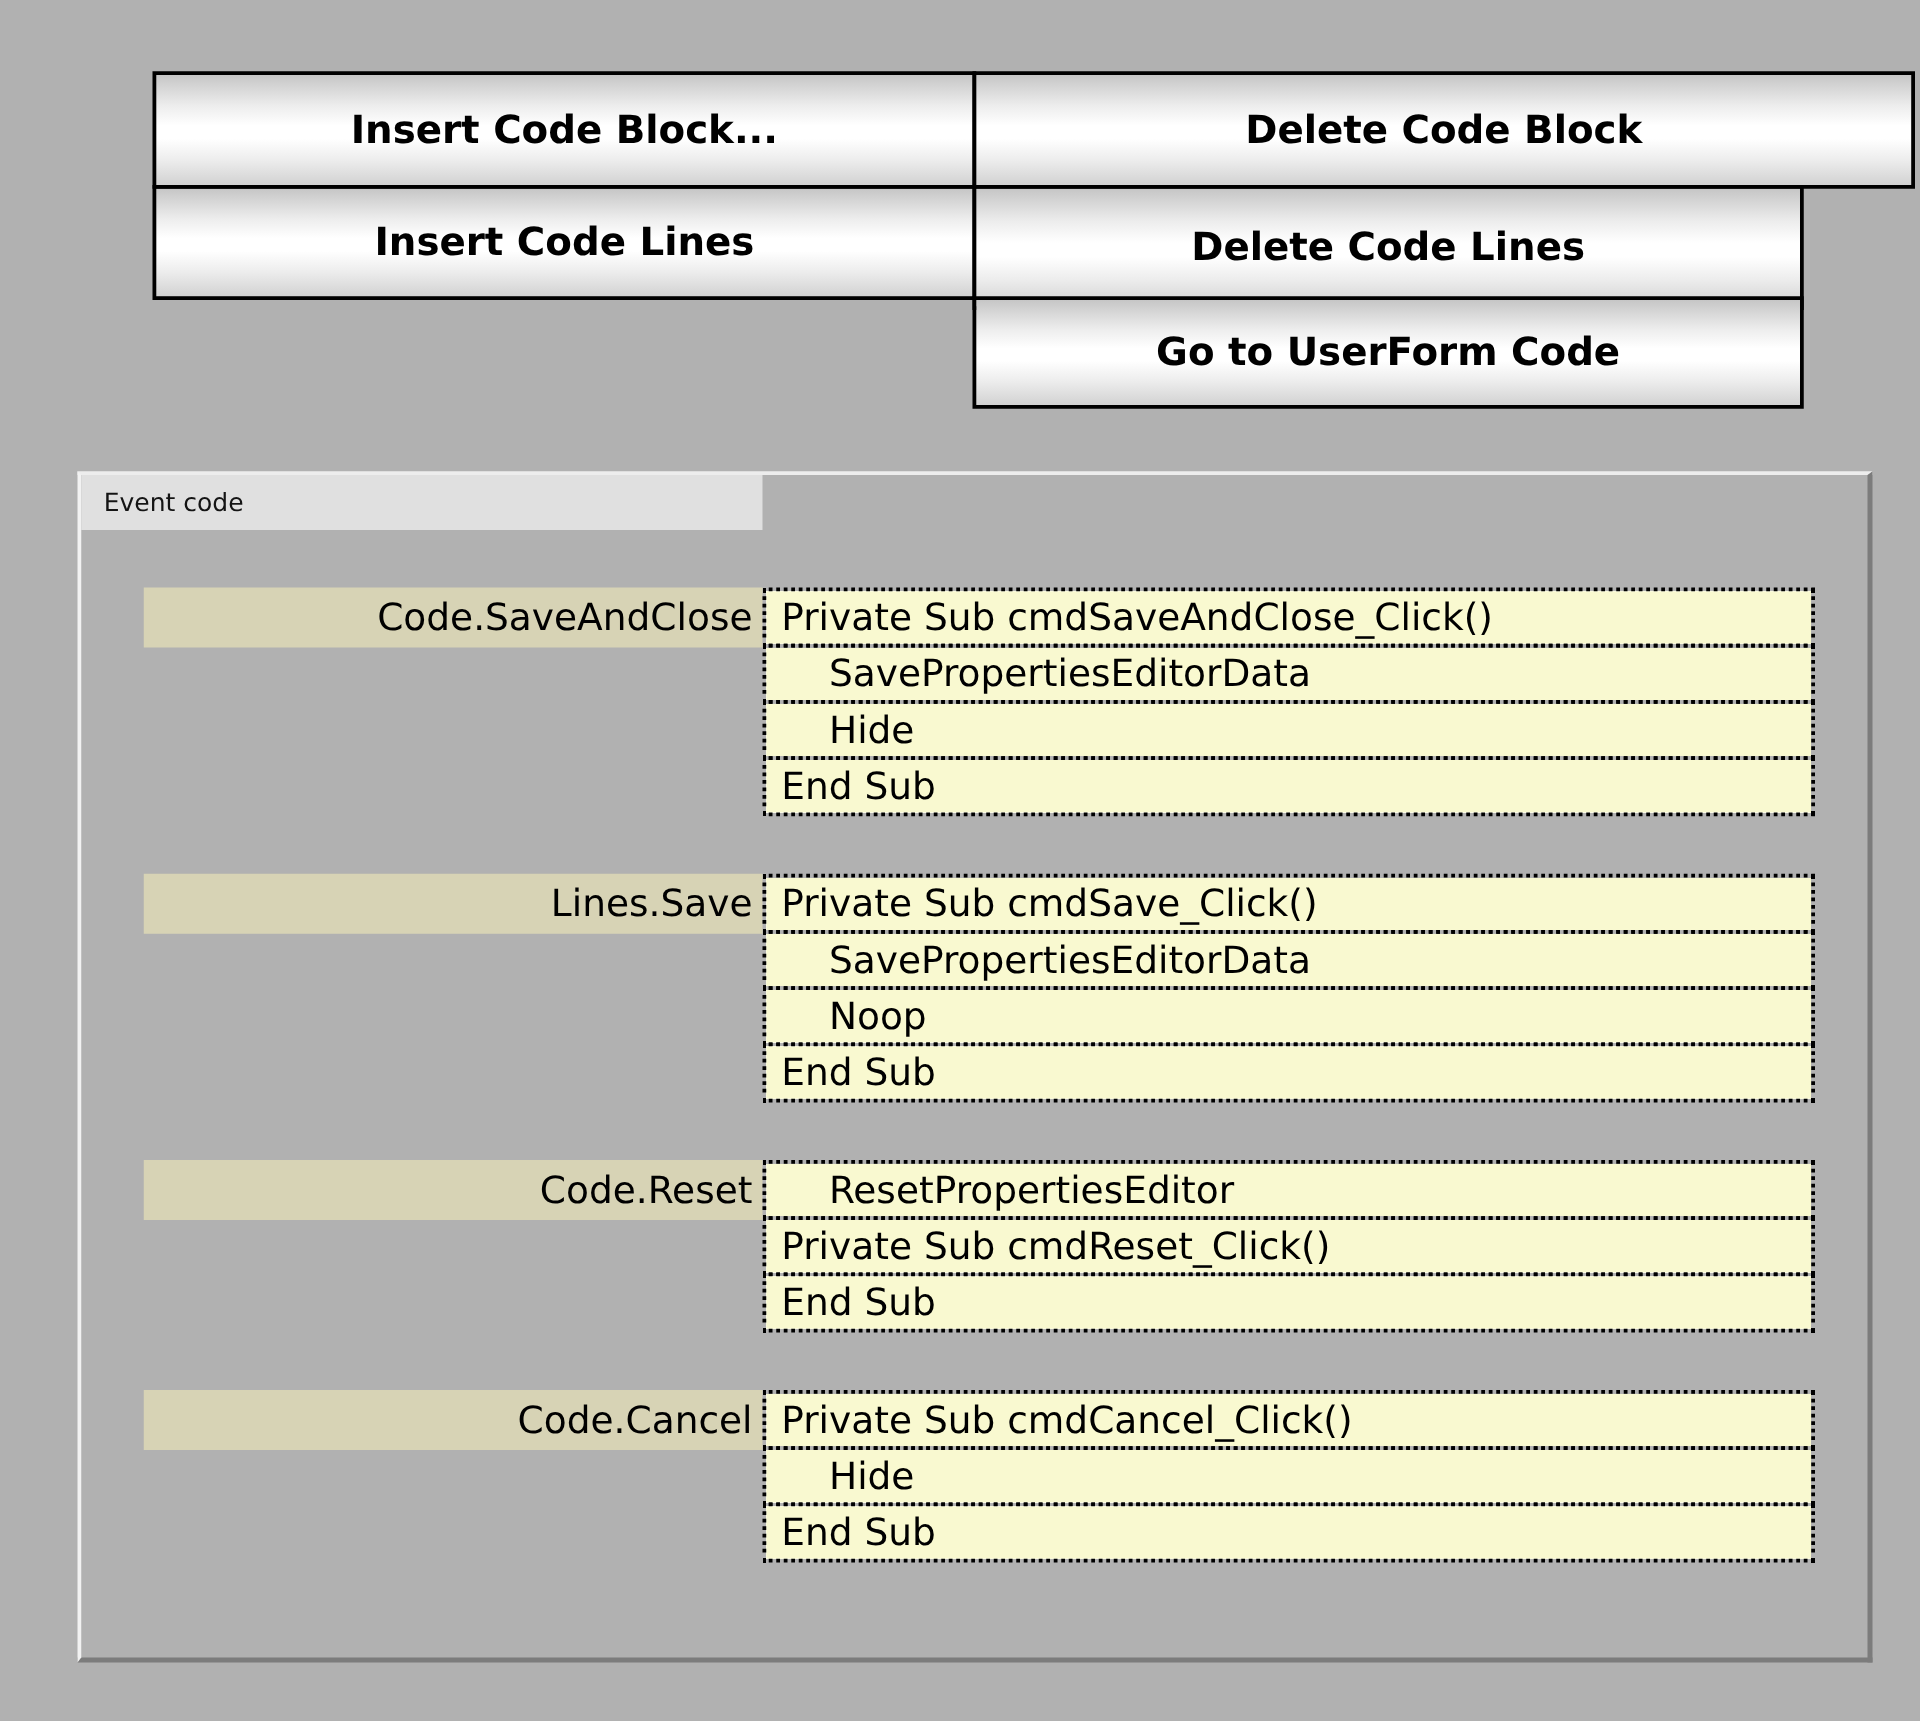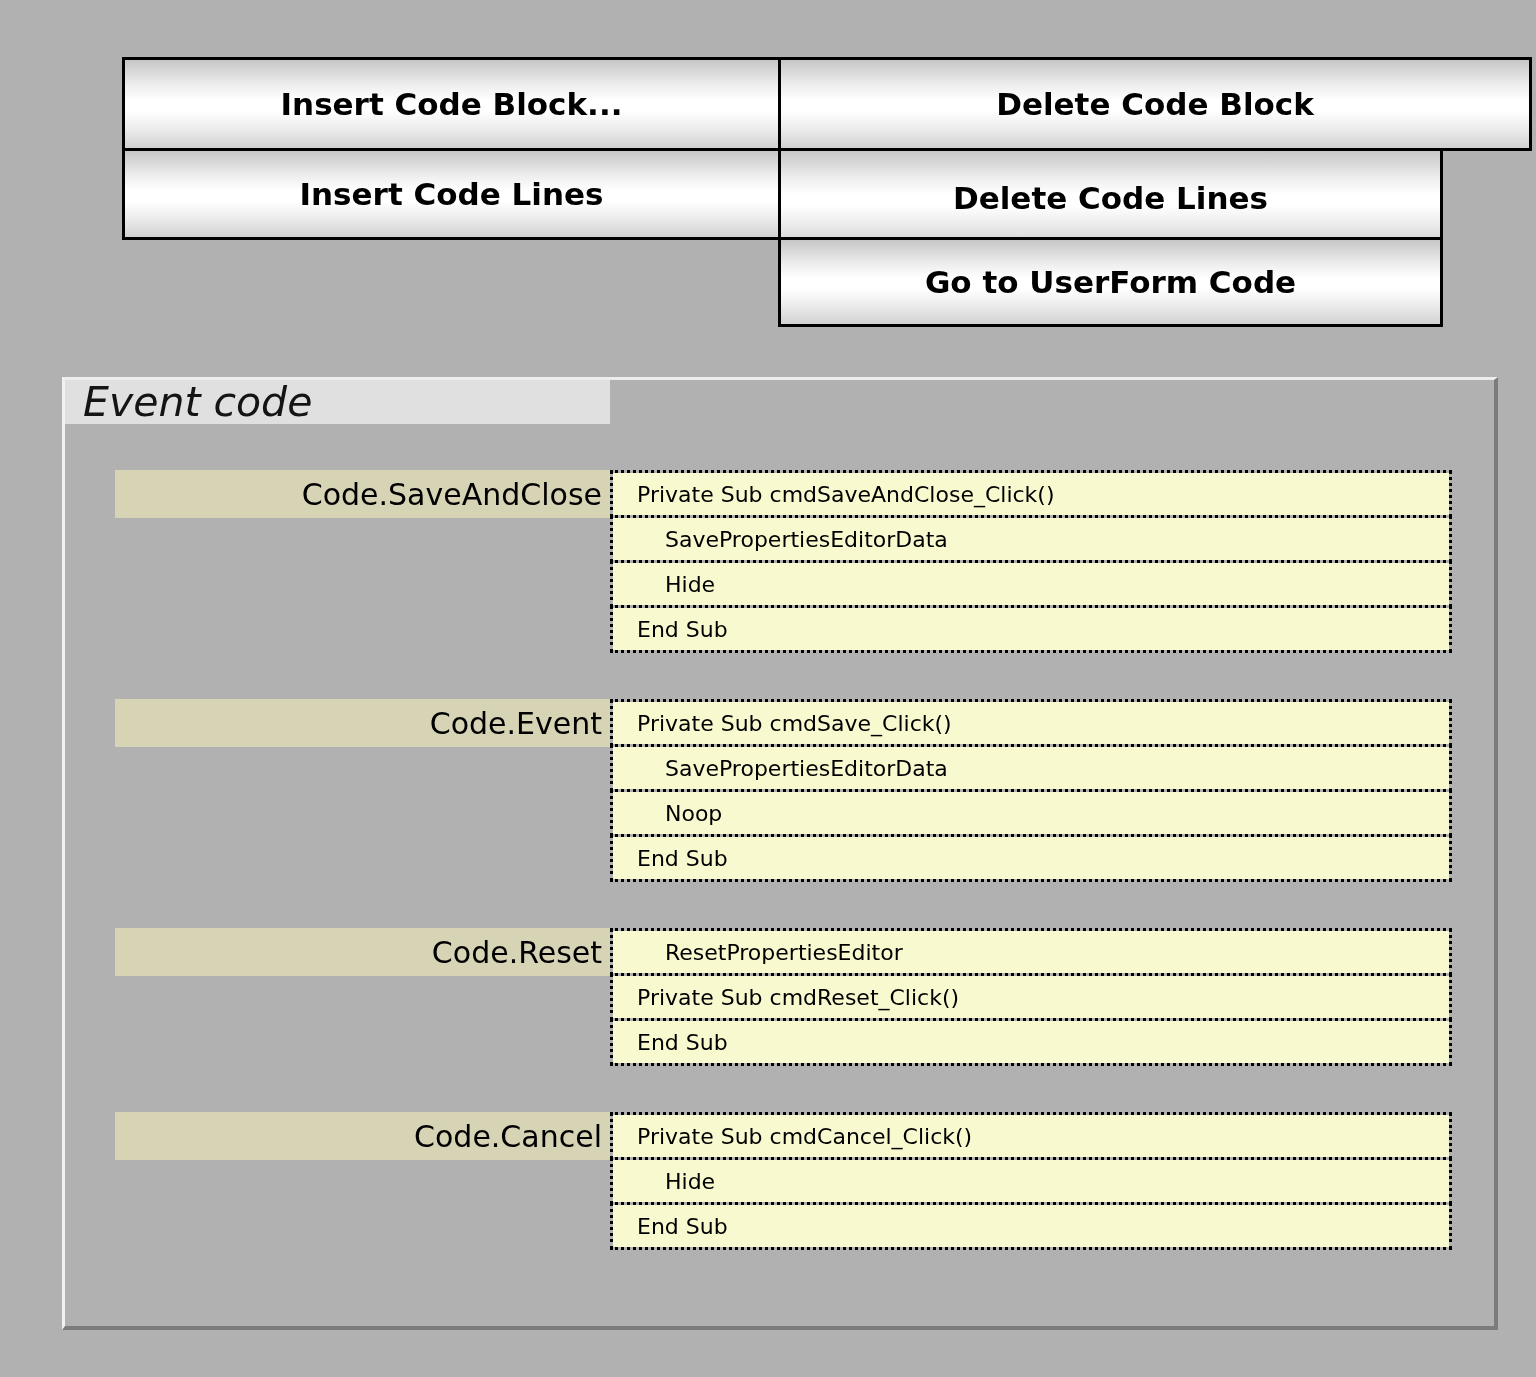--- a/index.html
+++ b/index.html
@@ -64,8 +64,7 @@
     align-items: center;
     box-sizing: border-box;
     padding-left: 18px;
-    font-style: italic;
-    font-size: 41px;
+    font-size: 20px;
     color: #141414;
   }
 

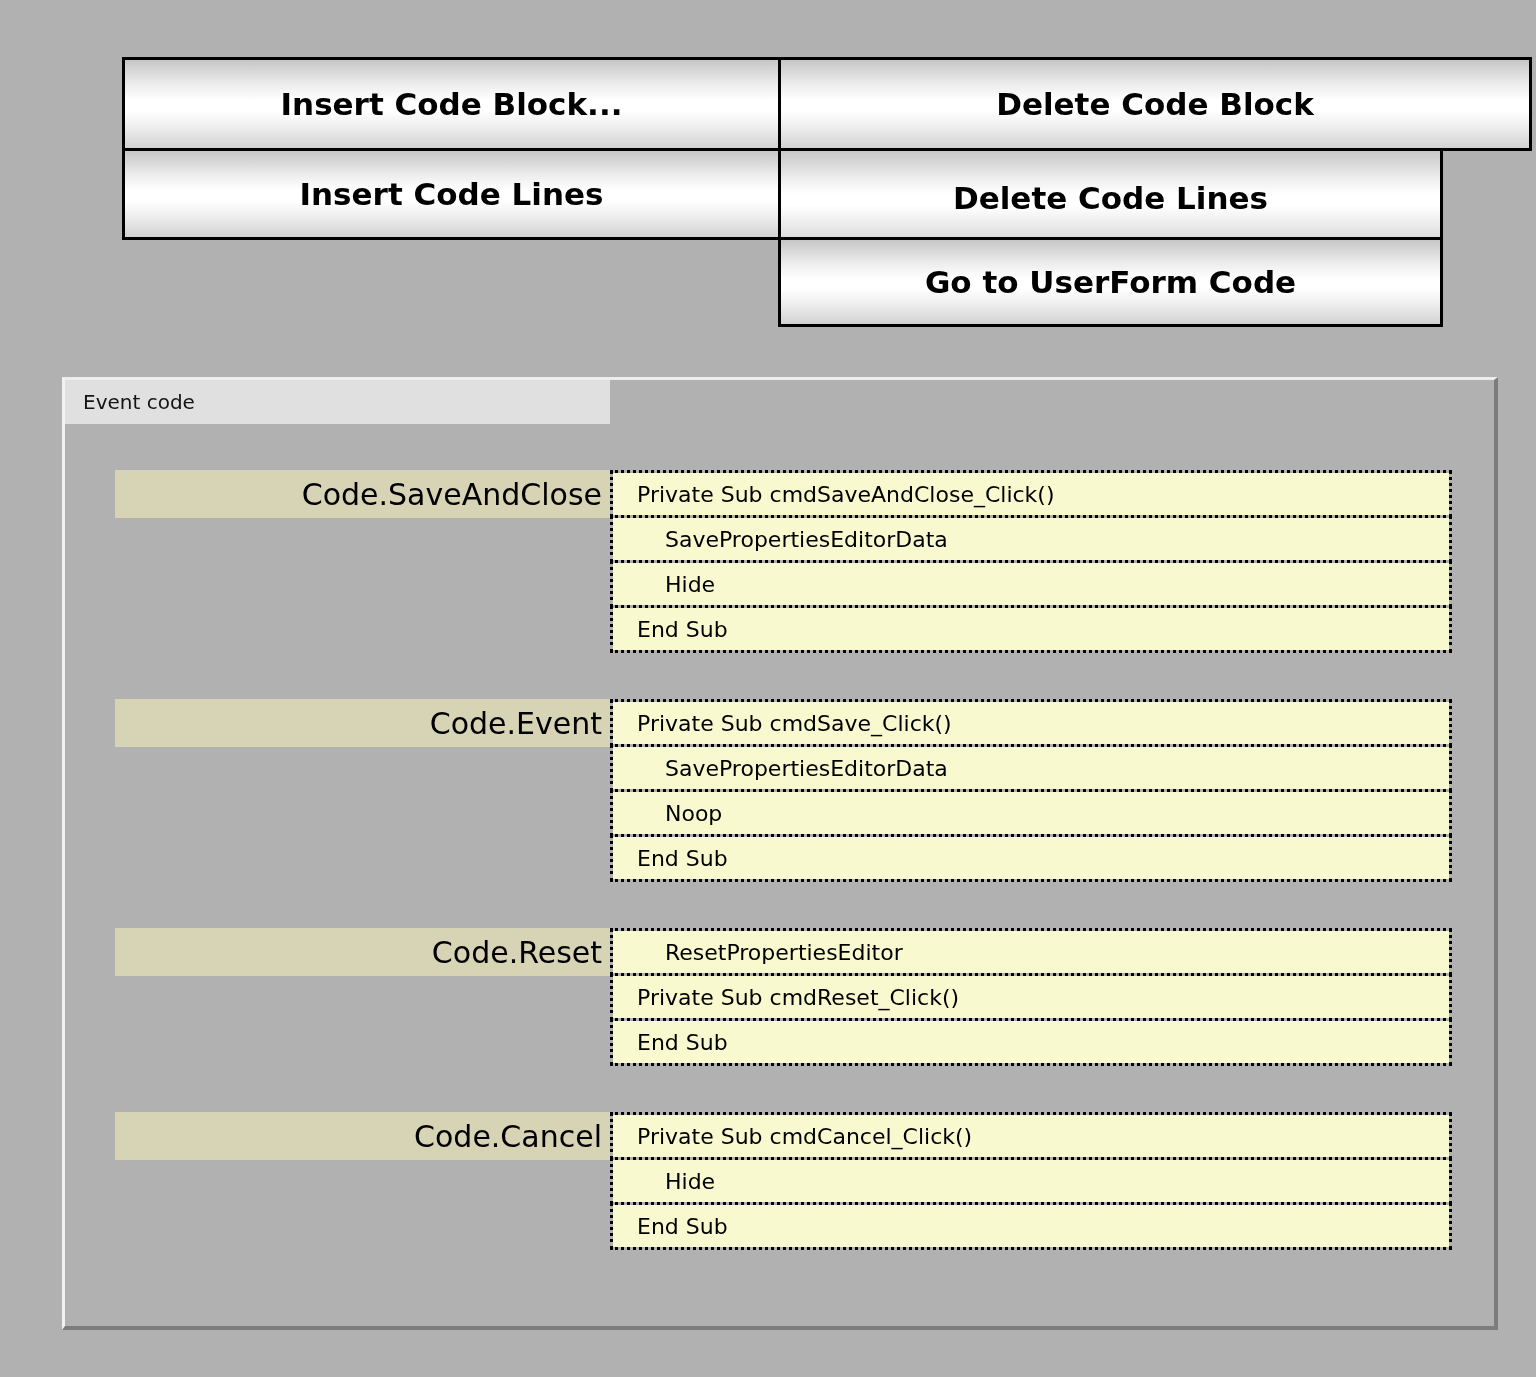--- a/index.html
+++ b/index.html
@@ -110,8 +110,8 @@
     background-clip: padding-box;
     display: flex;
     align-items: center;
-    padding-left: 24px;
-    font-size: 22px;
+    padding-left: 12px;
+    font-size: 30px;
     white-space: pre;
     overflow: hidden;
   }

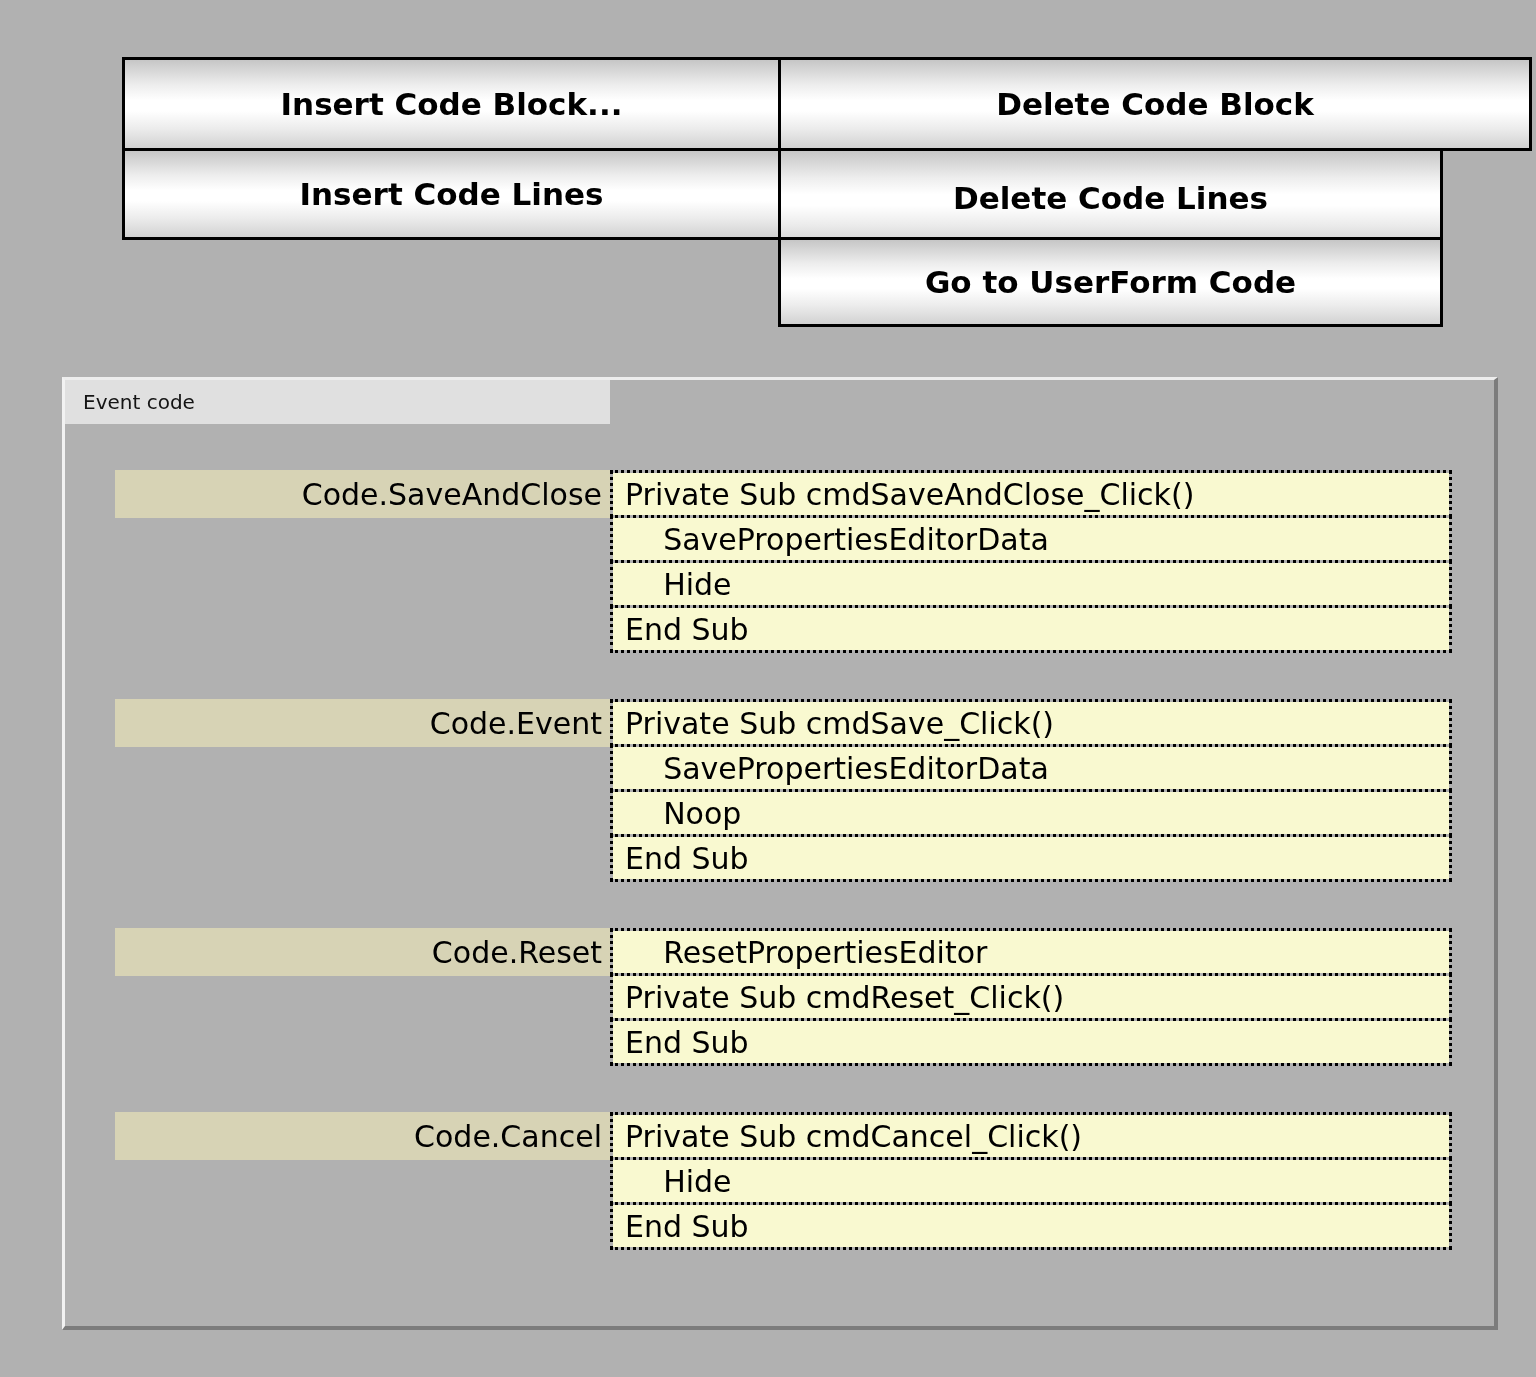--- a/index.html
+++ b/index.html
@@ -142,7 +142,7 @@
   </div>
 
   <div class="code-block">
-    <div class="block-label">Code.Event</div>
+    <div class="block-label">Lines.Save</div>
     <div class="code-lines">
           <div class="code-line">Private Sub cmdSave_Click()</div>
           <div class="code-line">    SavePropertiesEditorData</div>

